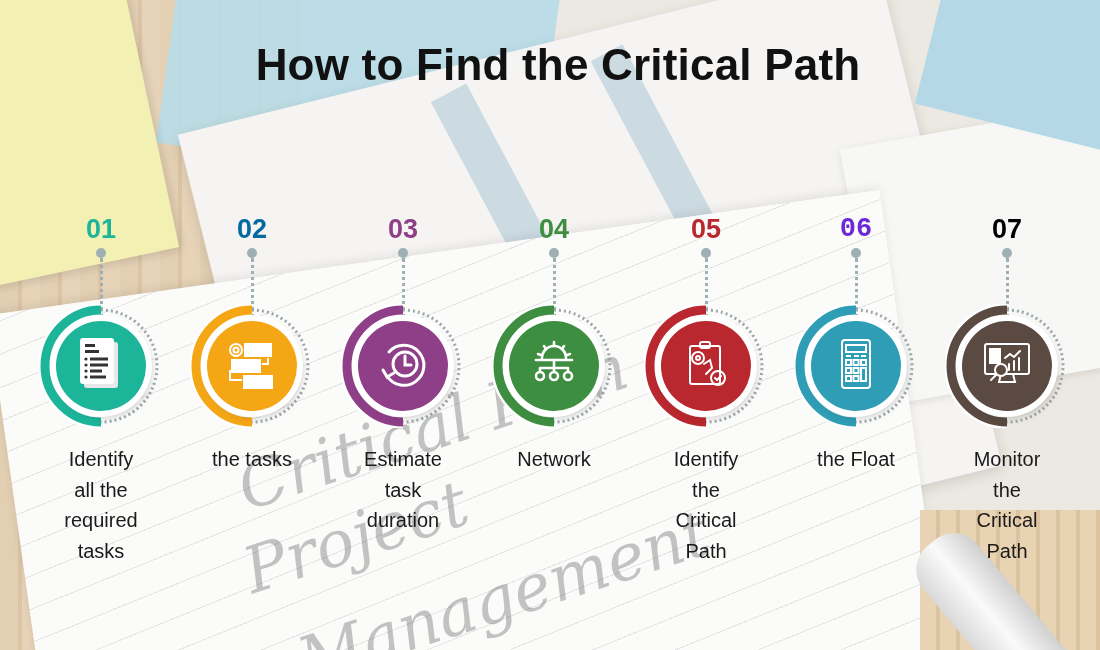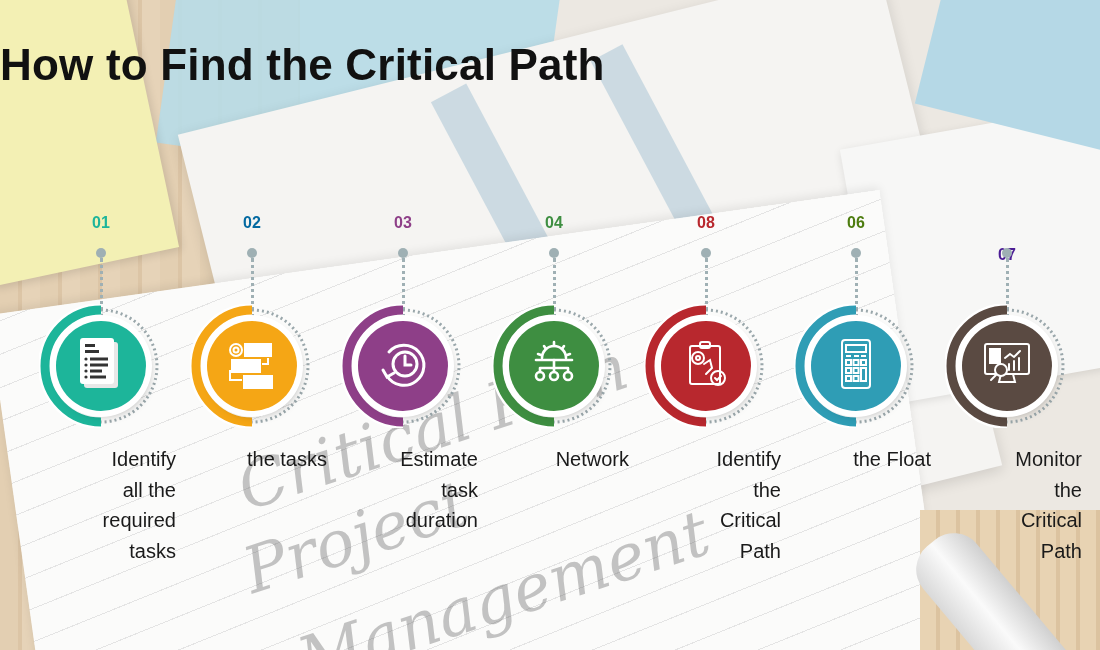--- a/index.html
+++ b/index.html
@@ -34,7 +34,7 @@
   .bg .scrawl { position: absolute; font-family: "DejaVu Serif", serif; font-style: italic;
     color: rgba(90,90,90,0.35); font-size: 64px; transform: rotate(-18deg); white-space: nowrap; }
 
-  .title { position: absolute; left: 0; right: 0; top: 34px; text-align: left;
+  .title { position: absolute; left: 16px; right: 0; top: 34px; text-align: center;
     font-family: "Liberation Sans", sans-serif; font-weight: bold; font-size: 44px;
     line-height: 62px; color: #111; letter-spacing: 0.2px; }
 

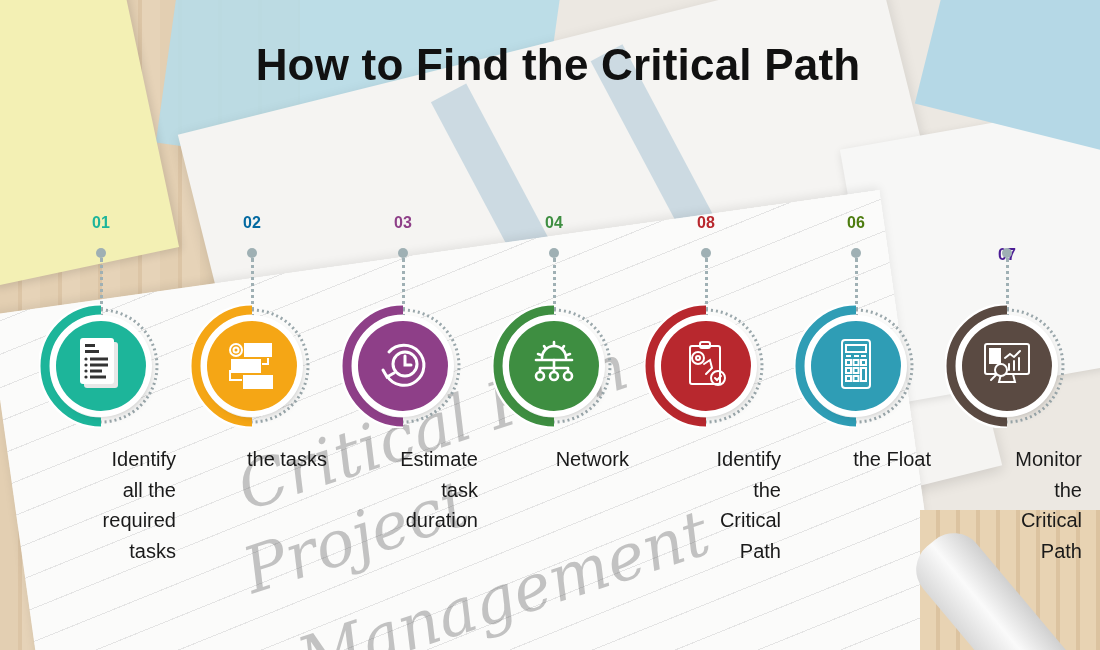--- a/index.html
+++ b/index.html
@@ -40,7 +40,7 @@
 
   .step { position: absolute; top: 210px; width: 150px; margin-left: -75px; }
   .step .num { position: absolute; top: 4px; left: 0; right: 0; text-align: center;
-    font-weight: bold; font-size: 16px; }
+    font-weight: bold; font-size: 27px; }
   .step .pin { position: absolute; left: 70px; top: 38px; width: 10px; height: 10px;
     border-radius: 50%; background: #9fb0b4; }
   .step .stem { position: absolute; left: 74px; top: 48px; height: 60px; width: 0;

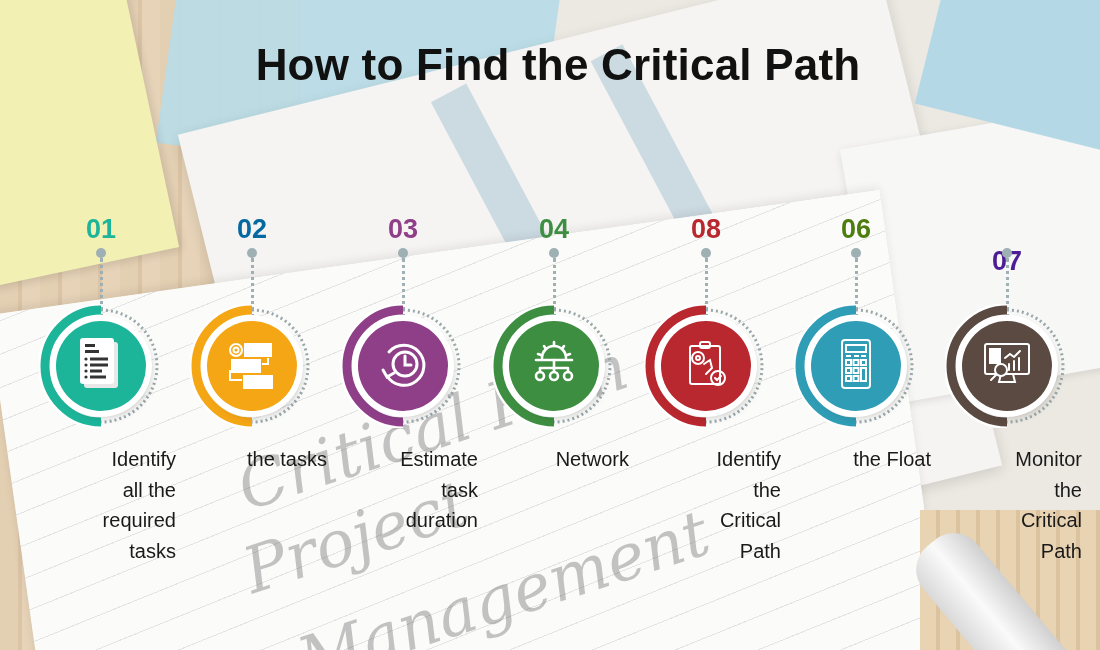--- a/index.html
+++ b/index.html
@@ -198,7 +198,7 @@
       </div>
   </div>
     <div class="step" style="left: 706px;">
-    <div class="num" style="color: rgb(184, 40, 46);">08</div>
+    <div class="num" style="color: rgb(184, 40, 46);">05</div>
     <div class="pin"></div>
     <div class="stem"></div>
     <div class="ring">

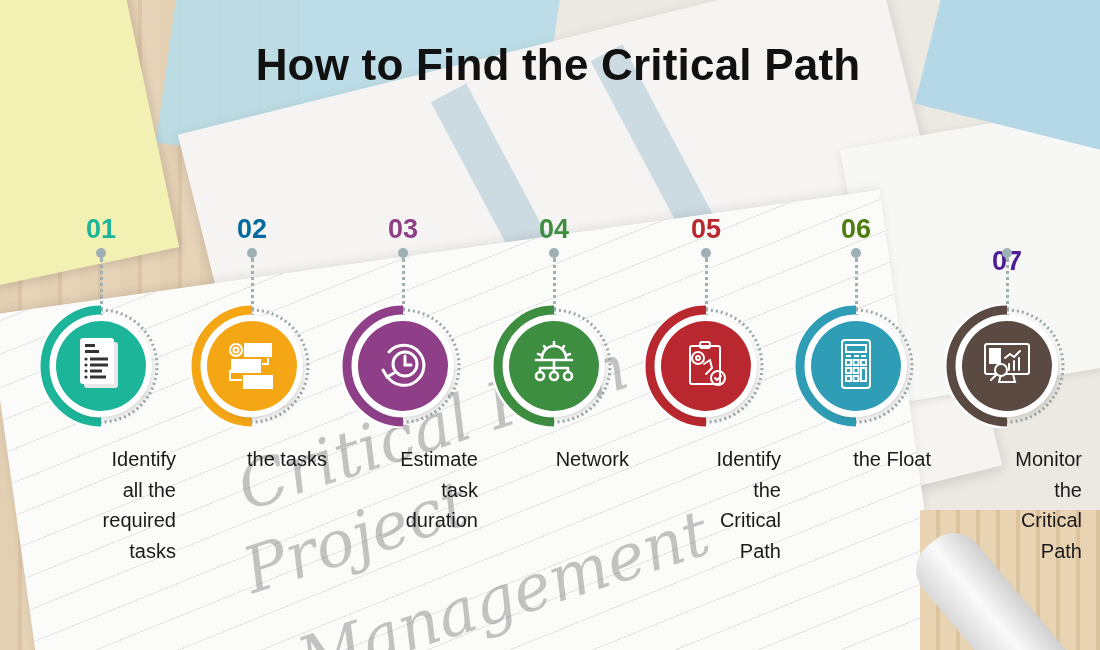--- a/index.html
+++ b/index.html
@@ -229,7 +229,7 @@
       </div>
   </div>
     <div class="step" style="left: 856px;">
-    <div class="num" style="color: #4d7c0f;">06</div>
+    <div class="num" style="color: #6d28d9; font-family: Liberation Mono, monospace;">06</div>
     <div class="pin"></div>
     <div class="stem"></div>
     <div class="ring">

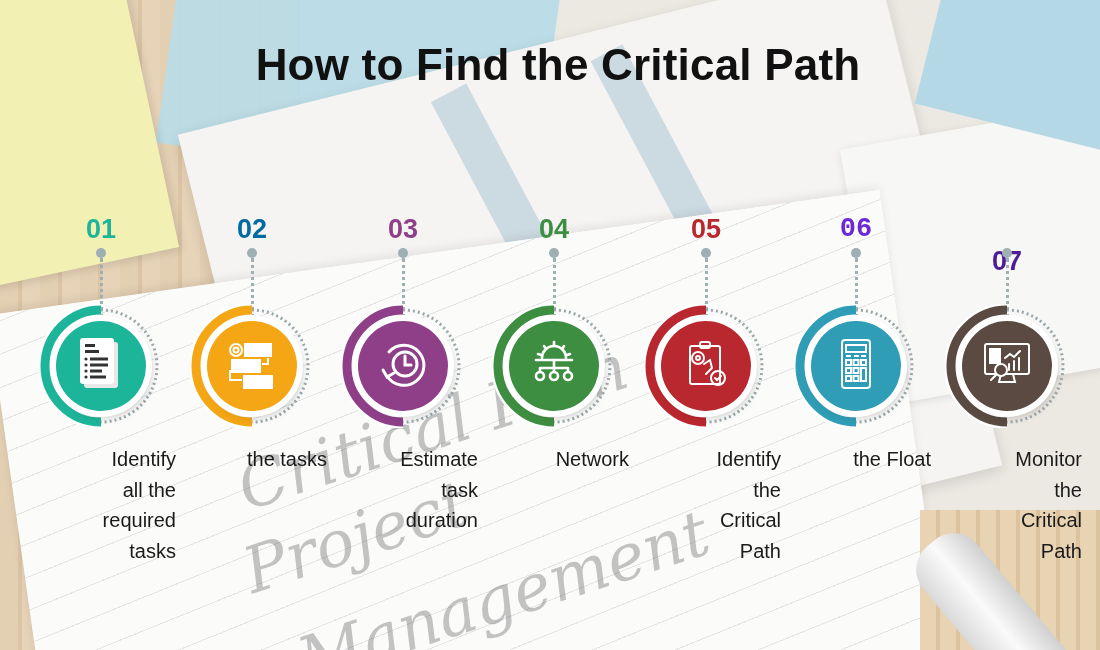--- a/index.html
+++ b/index.html
@@ -261,7 +261,7 @@
       </div>
   </div>
     <div class="step" style="left: 1007px;">
-    <div class="num" style="color: #4c1d95; margin-top: 32px;">07</div>
+    <div class="num" style="color: #000000;">07</div>
     <div class="pin"></div>
     <div class="stem"></div>
     <div class="ring">

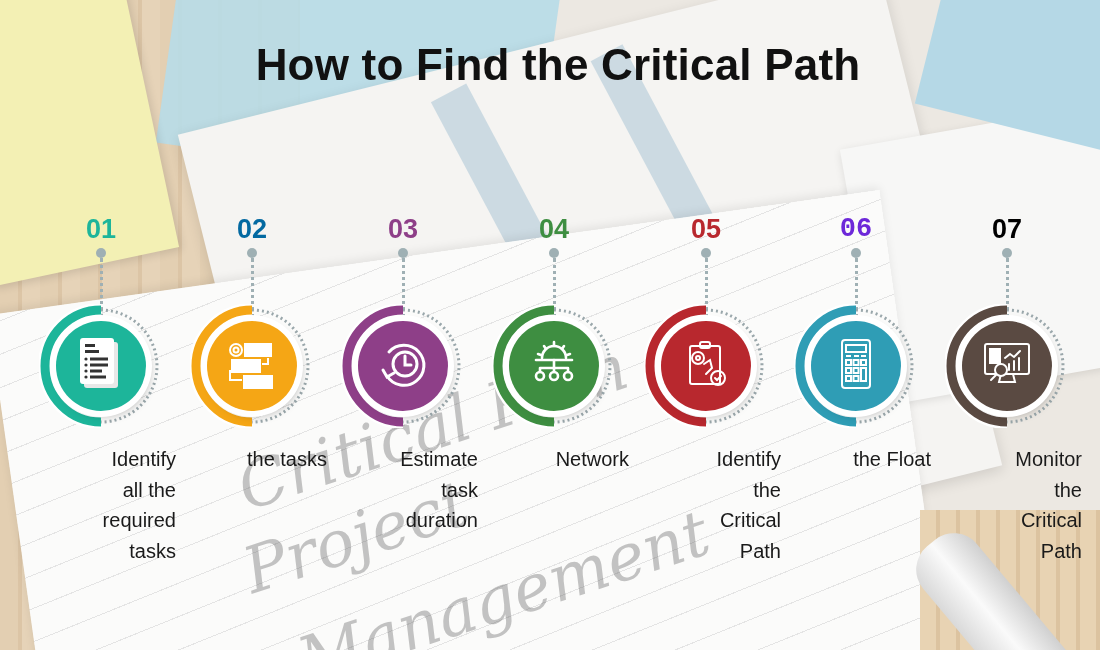--- a/index.html
+++ b/index.html
@@ -50,7 +50,7 @@
   .step .disc { position: absolute; left: 30px; top: 111px; width: 90px; height: 90px;
     border-radius: 50%; display: flex; align-items: center; justify-content: center;
     box-shadow: 0 0 0 6px #ffffff, 3px 4px 10px rgba(0,0,0,0.35); }
-  .step .label { position: absolute; top: 234px; left: 0; right: 0; text-align: right;
+  .step .label { position: absolute; top: 234px; left: 0; right: 0; text-align: center;
     font-size: 20px; line-height: 30.5px; color: #1a1a1a; }
 </style>
 </head>

